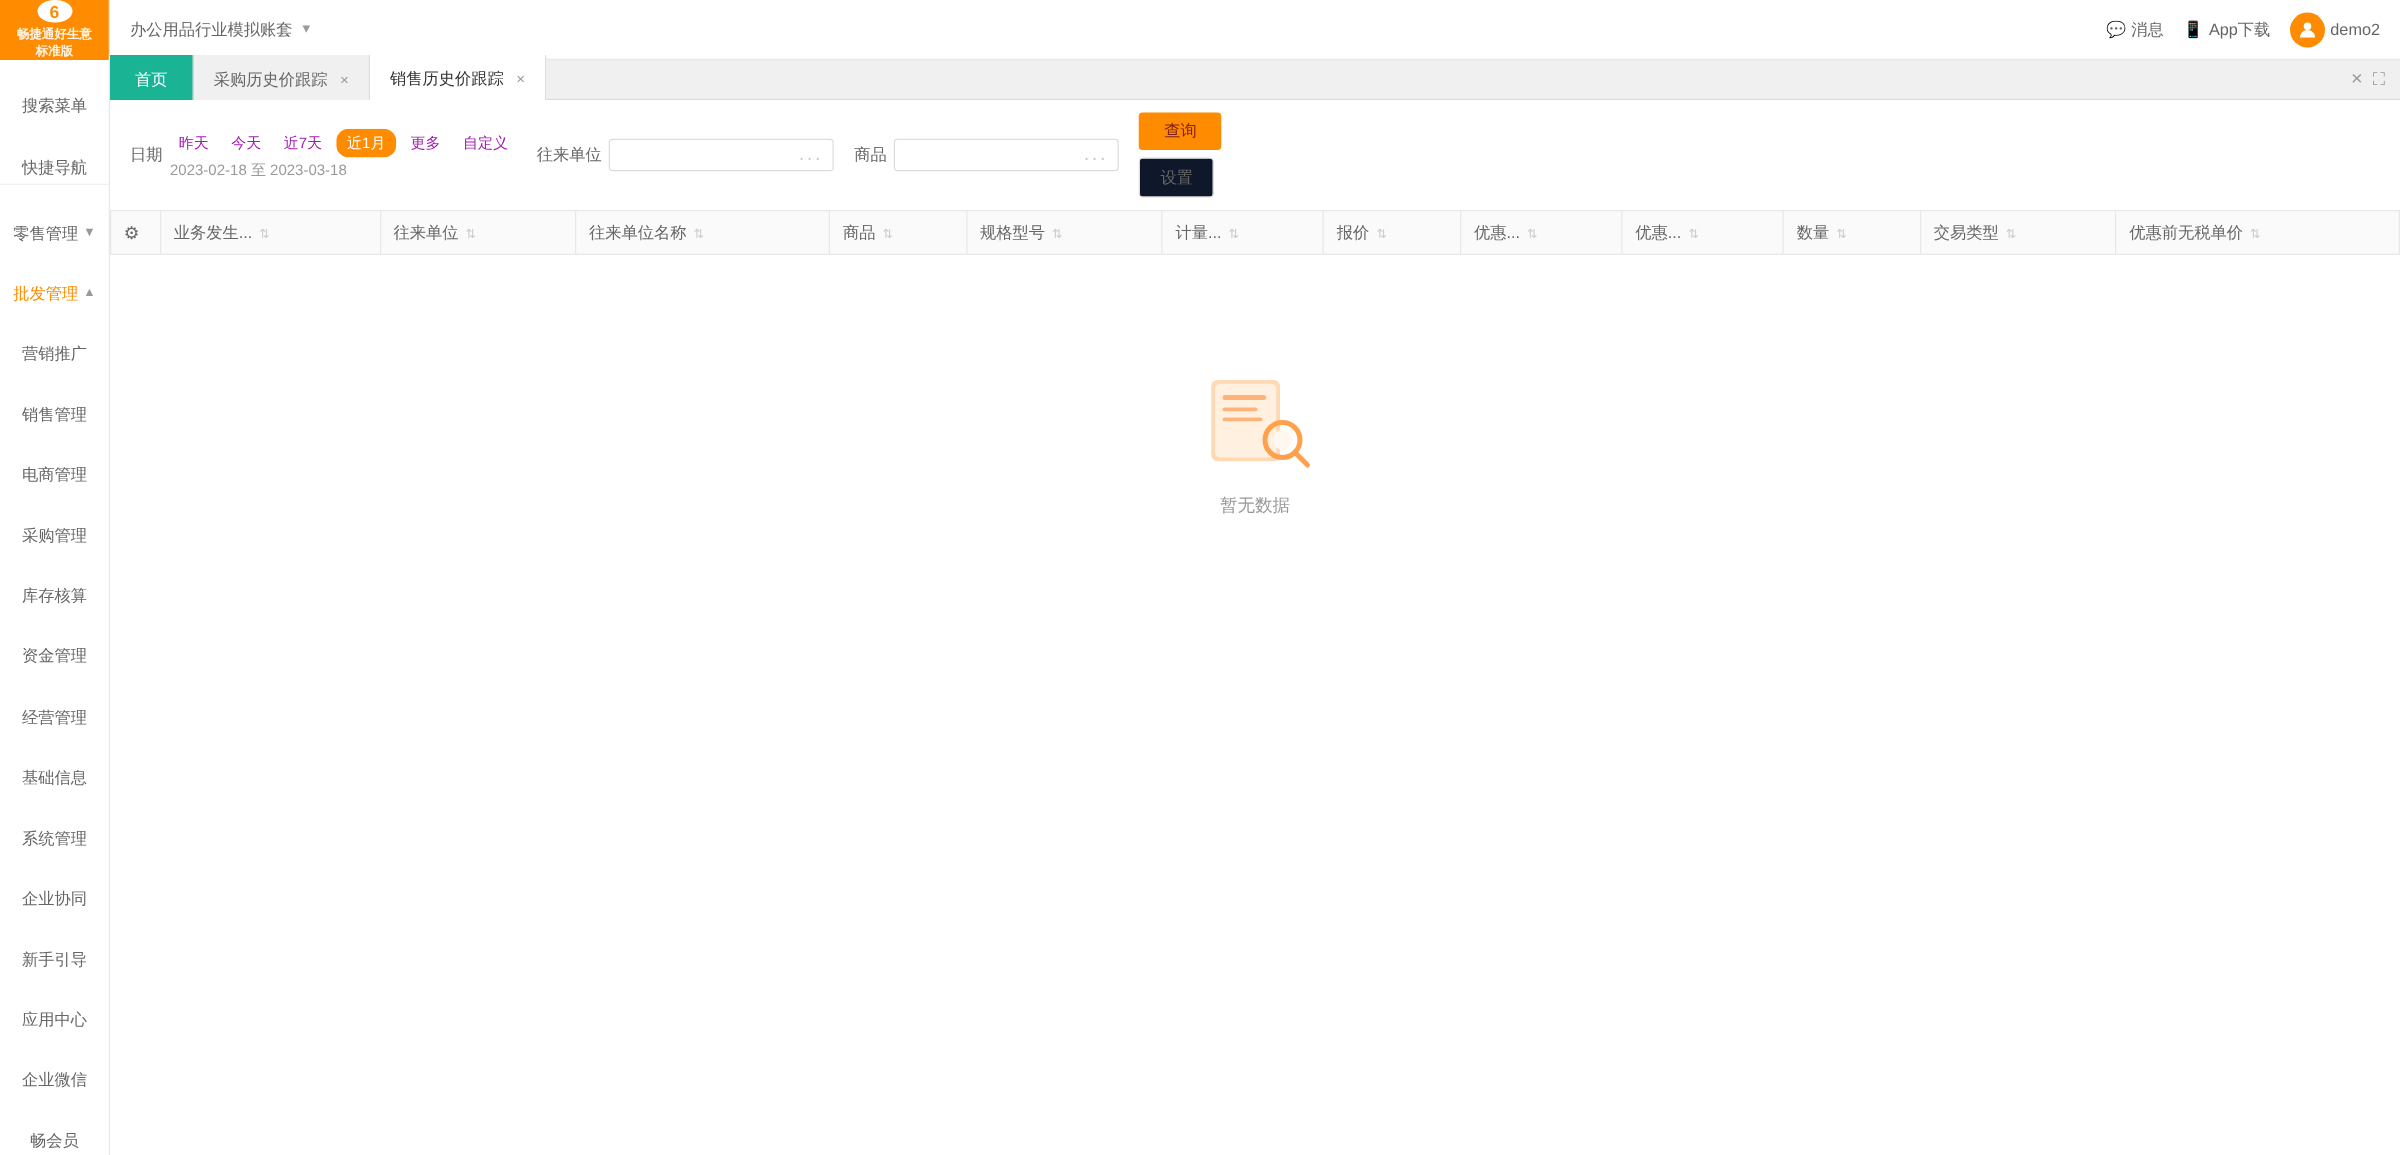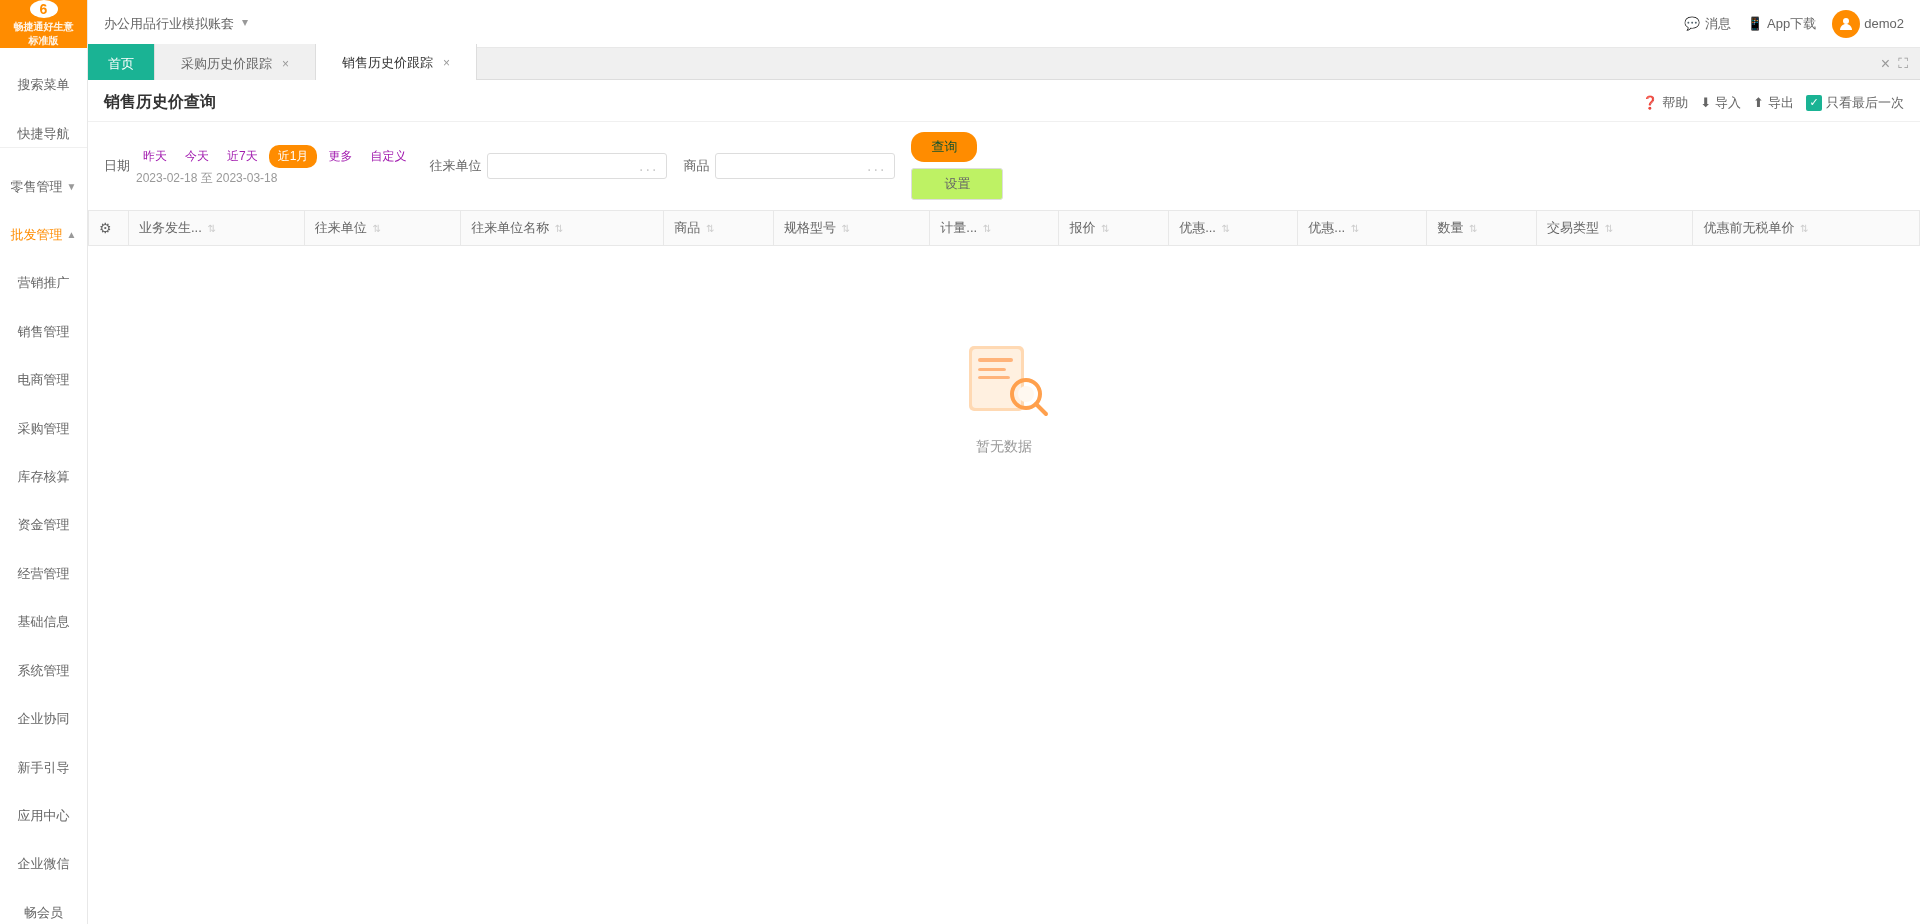--- a/index.html
+++ b/index.html
@@ -31,7 +31,7 @@
 
     
     .tabs-bar { height: 32px; background: #f0f0f0; display: flex; align-items: center; padding: 0 0; border-bottom: 1px solid #ddd; }
-    .tab { height: 40px; padding: 0 26px; display: flex; align-items: center; gap: 6px; cursor: pointer; font-size: 13px; color: #666; border-right: 1px solid #ddd; background: #f0f0f0; }
+    .tab { height: 40px; padding: 0 16px; display: flex; align-items: center; gap: 6px; cursor: pointer; font-size: 13px; color: #666; border-right: 1px solid #ddd; background: #f0f0f0; }
     .tab.active { background: #fff; color: #333; border-bottom: 2px solid #ef4444; }
     .tab-home { background: #1ab394; color: #fff; padding: 0 20px; }
     .tab-close { font-size: 12px; color: #999; margin-left: 4px; cursor: pointer; }

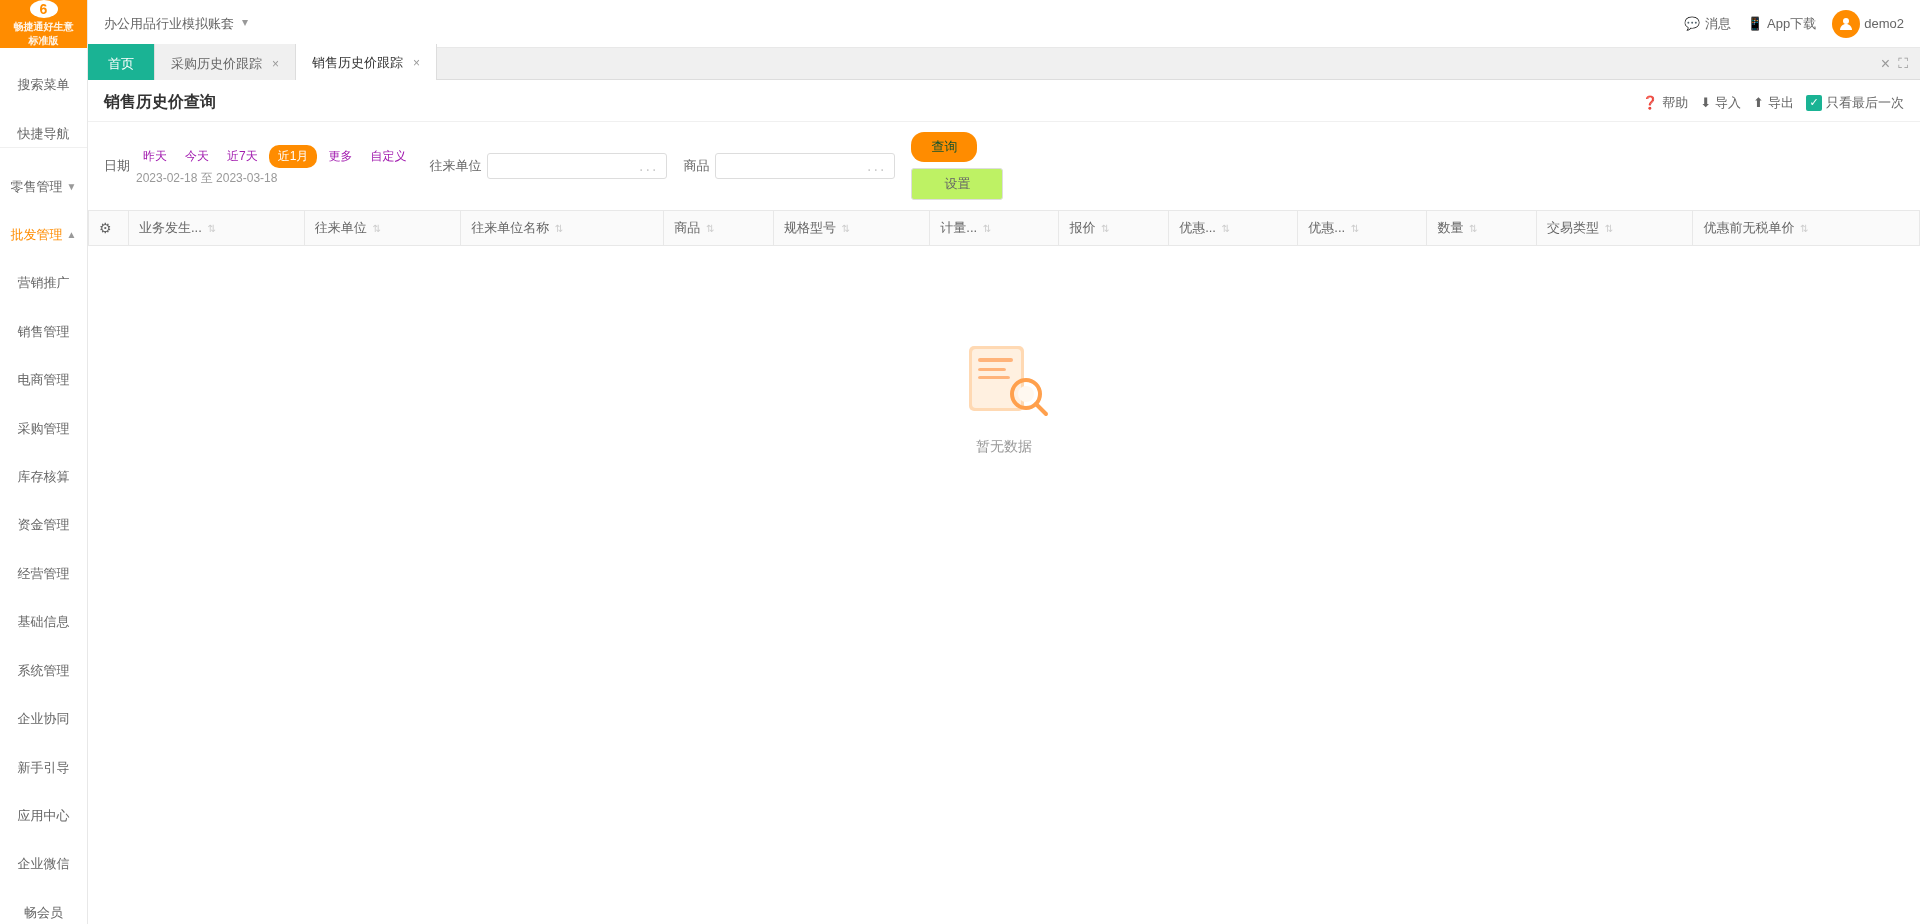--- a/index.html
+++ b/index.html
@@ -201,27 +201,6 @@
 
   <div class="content">
 
-    <div class="page-header">
-      <div class="page-title">销售历史价查询</div>
-      <div class="page-header-actions">
-        <div class="page-header-action">
-          <span>❓</span>
-          <span>帮助</span>
-        </div>
-        <div class="page-header-action">
-          <span>⬇</span>
-          <span>导入</span>
-        </div>
-        <div class="page-header-action">
-          <span>⬆</span>
-          <span>导出</span>
-        </div>
-        <div class="only-last-checkbox">
-          <div class="checkbox-checked"></div>
-          <span>只看最后一次</span>
-        </div>
-      </div>
-    </div>
 
     <div class="filter-bar">
       <div class="filter-item">

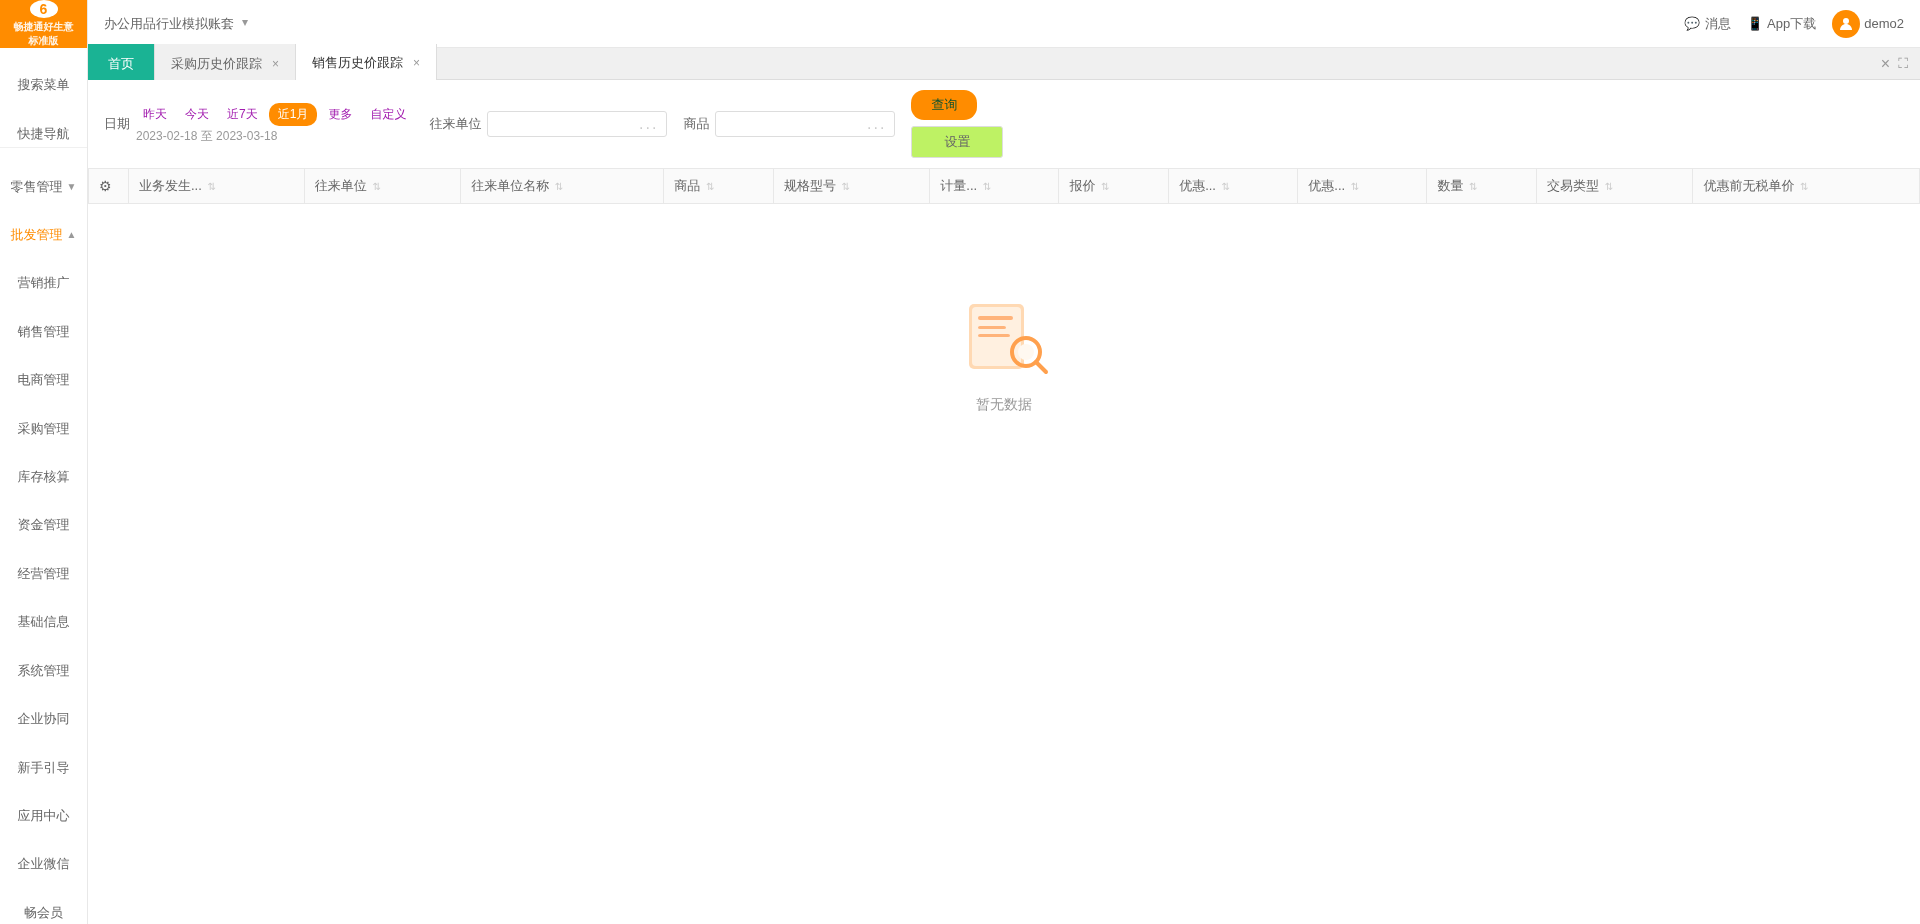--- a/index.html
+++ b/index.html
@@ -62,7 +62,7 @@
     .filter-input-dots { color: #ccc; font-size: 16px; letter-spacing: 2px; }
 
     
-    .search-btn { background: #ff8c00; color: #14532d; border: none; border-radius: 13px; padding: 6px 20px; font-size: 13px; cursor: pointer; }
+    .search-btn { background: #ff8c00; color: #7f1d1d; border: none; border-radius: 3px; padding: 6px 20px; font-size: 13px; cursor: pointer; }
     .settings-btn { background: #bef264; color: #666; border: 1px solid #ddd; border-radius: 3px; padding: 6px 32px; font-size: 13px; cursor: pointer; }
     .search-settings-group { display: flex; flex-direction: column; gap: 6px; align-items: flex-start; }
 

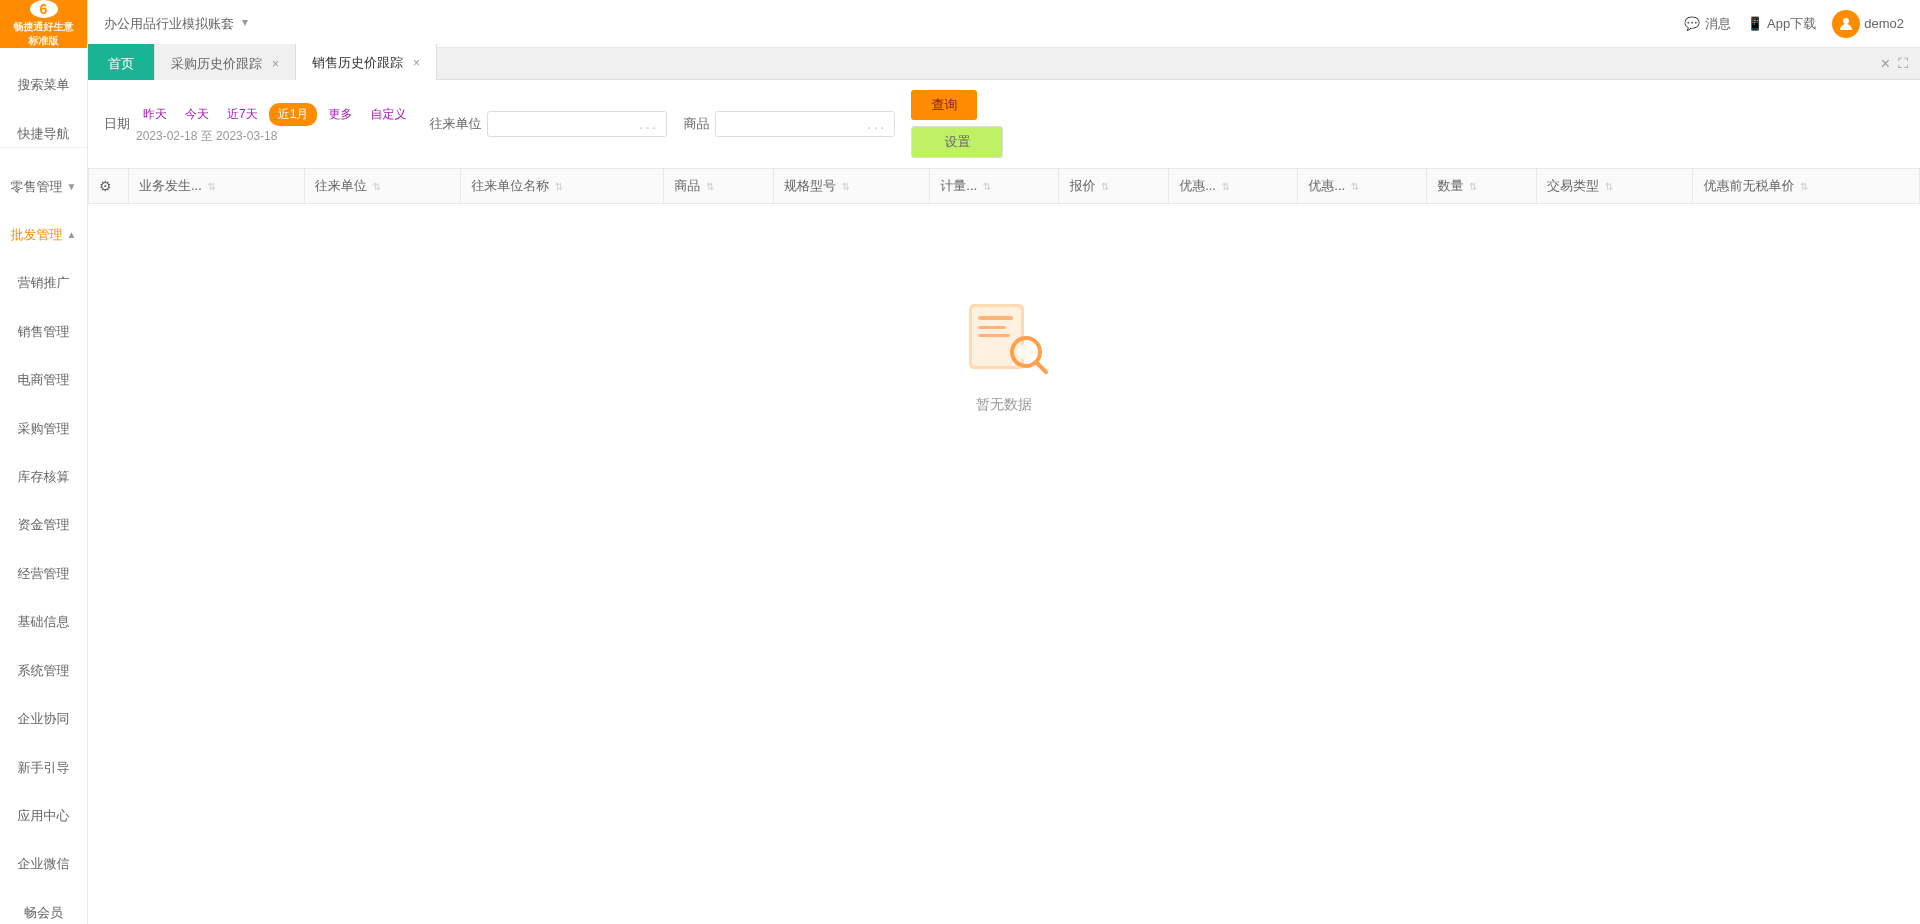--- a/index.html
+++ b/index.html
@@ -63,7 +63,7 @@
 
     
     .search-btn { background: #ff8c00; color: #7f1d1d; border: none; border-radius: 3px; padding: 6px 20px; font-size: 13px; cursor: pointer; }
-    .settings-btn { background: #bef264; color: #666; border: 1px solid #ddd; border-radius: 3px; padding: 6px 32px; font-size: 13px; cursor: pointer; }
+    .settings-btn { background: #0f172a; color: #666; border: 1px solid #ddd; border-radius: 3px; padding: 6px 16px; font-size: 13px; cursor: pointer; }
     .search-settings-group { display: flex; flex-direction: column; gap: 6px; align-items: flex-start; }
 
     

